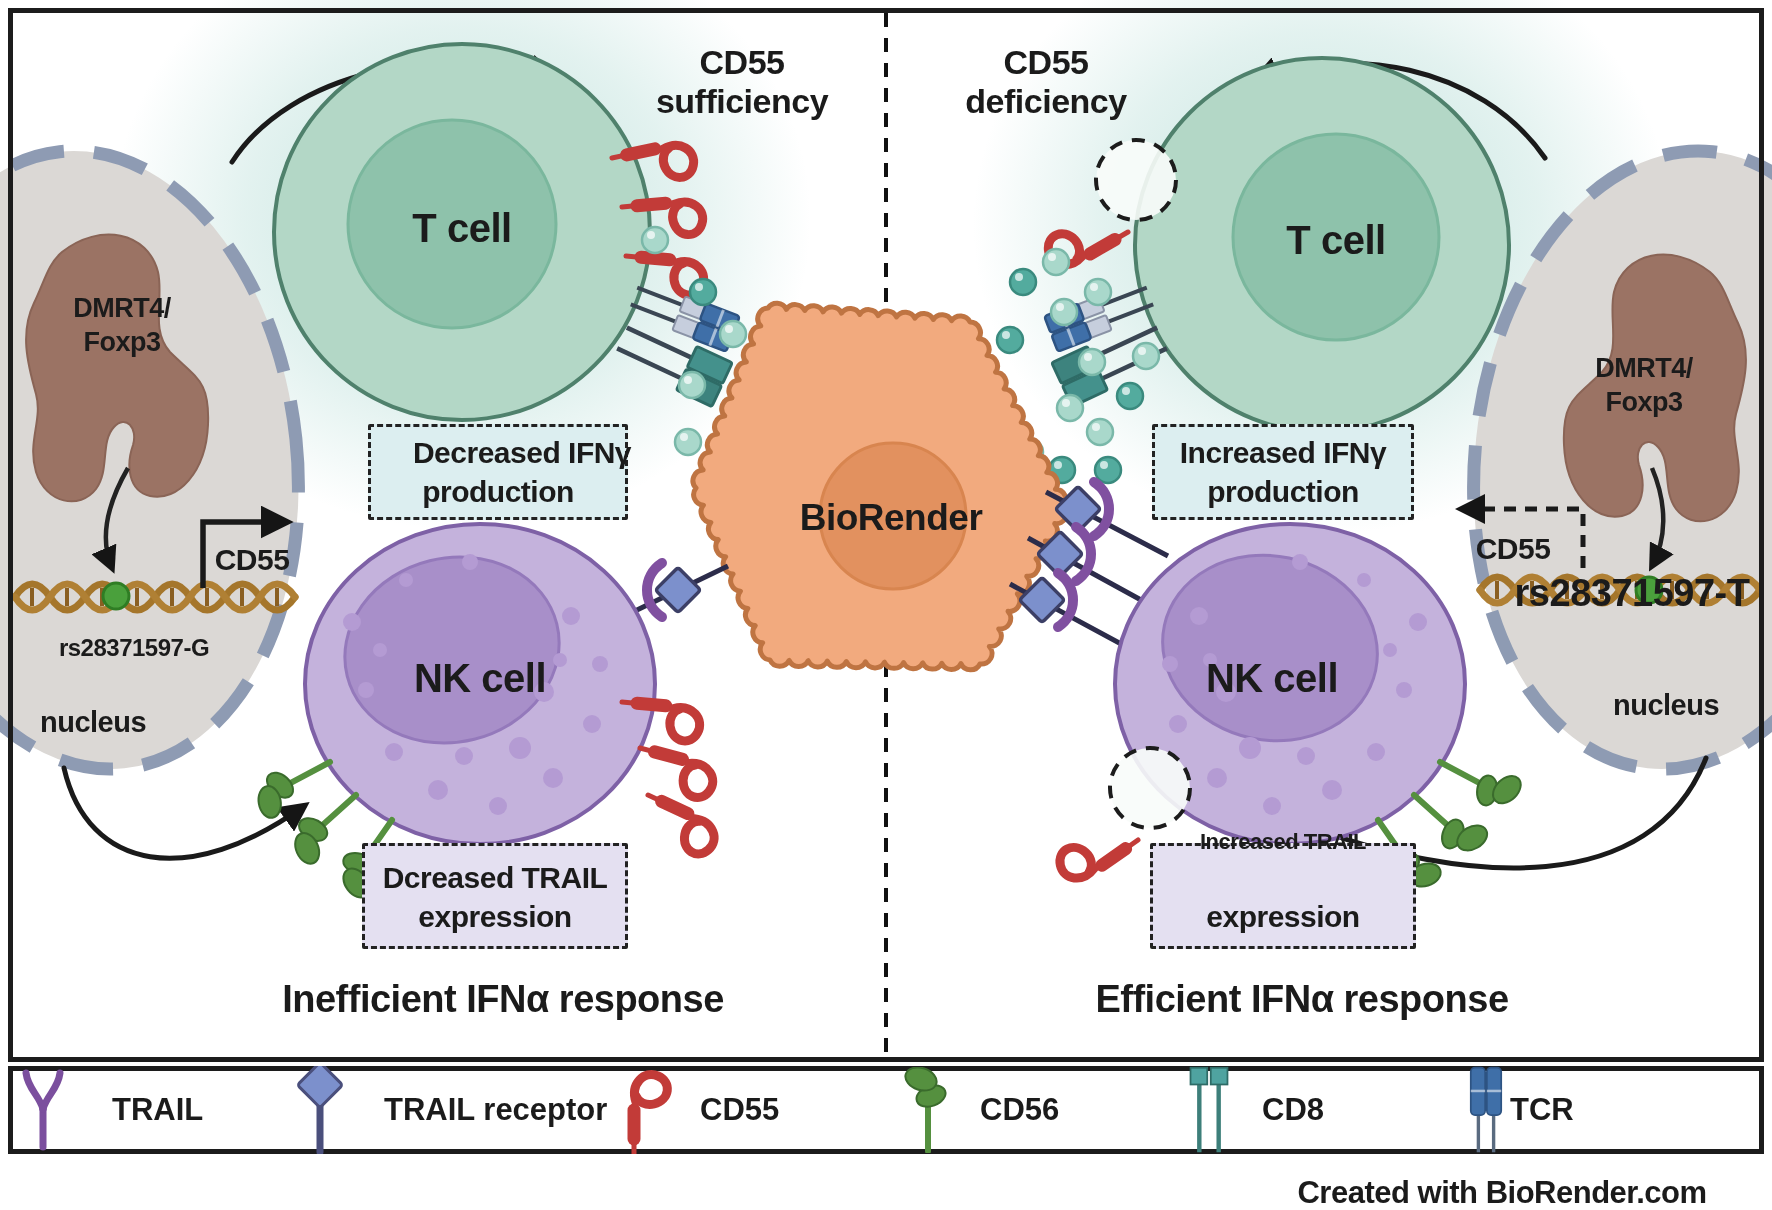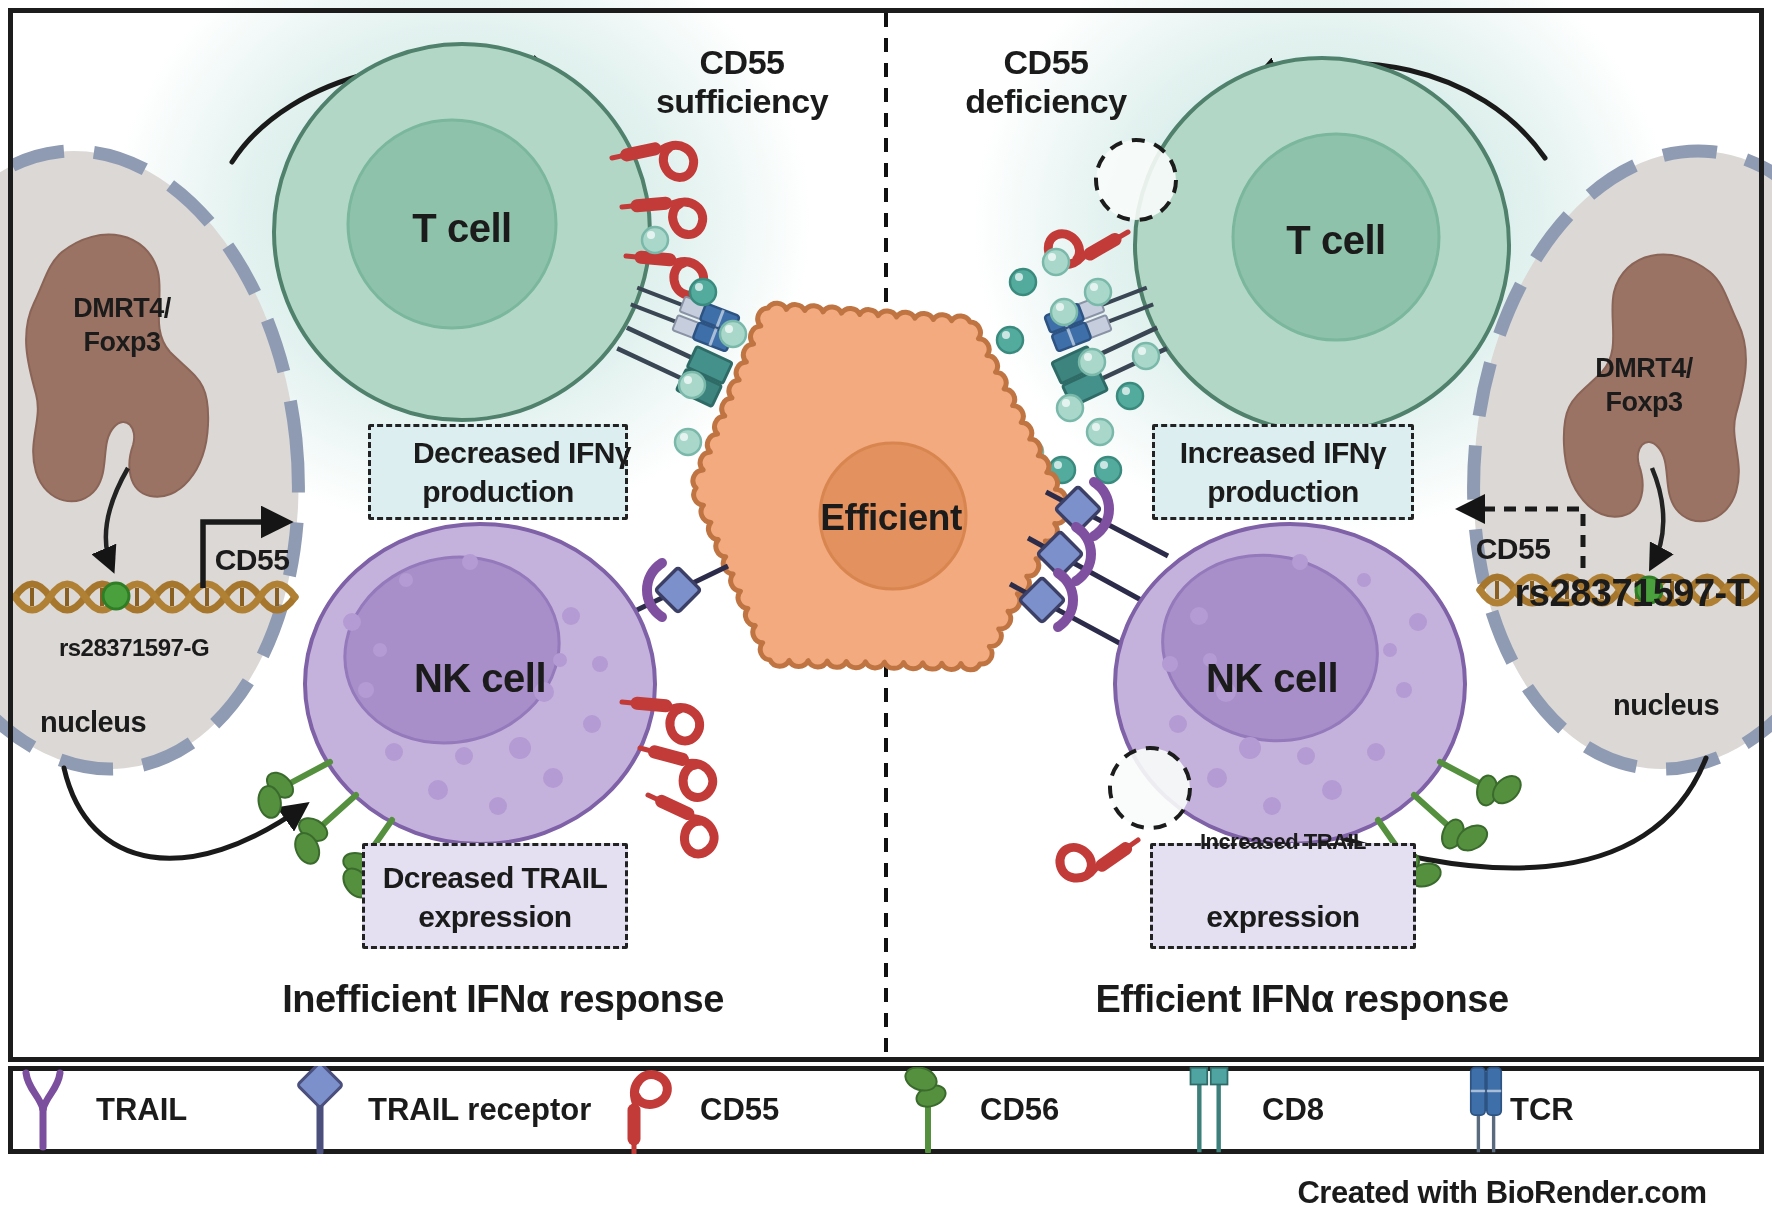--- a/index.html
+++ b/index.html
@@ -271,7 +271,7 @@
   <div class="lbl" style="left:1336px;top:240px;font-size:40px">T cell</div>
   <div class="lbl" style="left:480px;top:678px;font-size:40px">NK cell</div>
   <div class="lbl" style="left:1272px;top:678px;font-size:40px">NK cell</div>
-  <div class="lbl" style="left:891px;top:517px;font-size:37px">Efficient</div>
+  <div class="lbl" style="left:891px;top:517px;font-size:37px">BioRender</div>
 
   <div class="lbl" style="left:522px;top:453px;font-size:30px">Decreased IFNγ</div>
   <div class="lbl" style="left:498px;top:492px;font-size:30px">production</div>

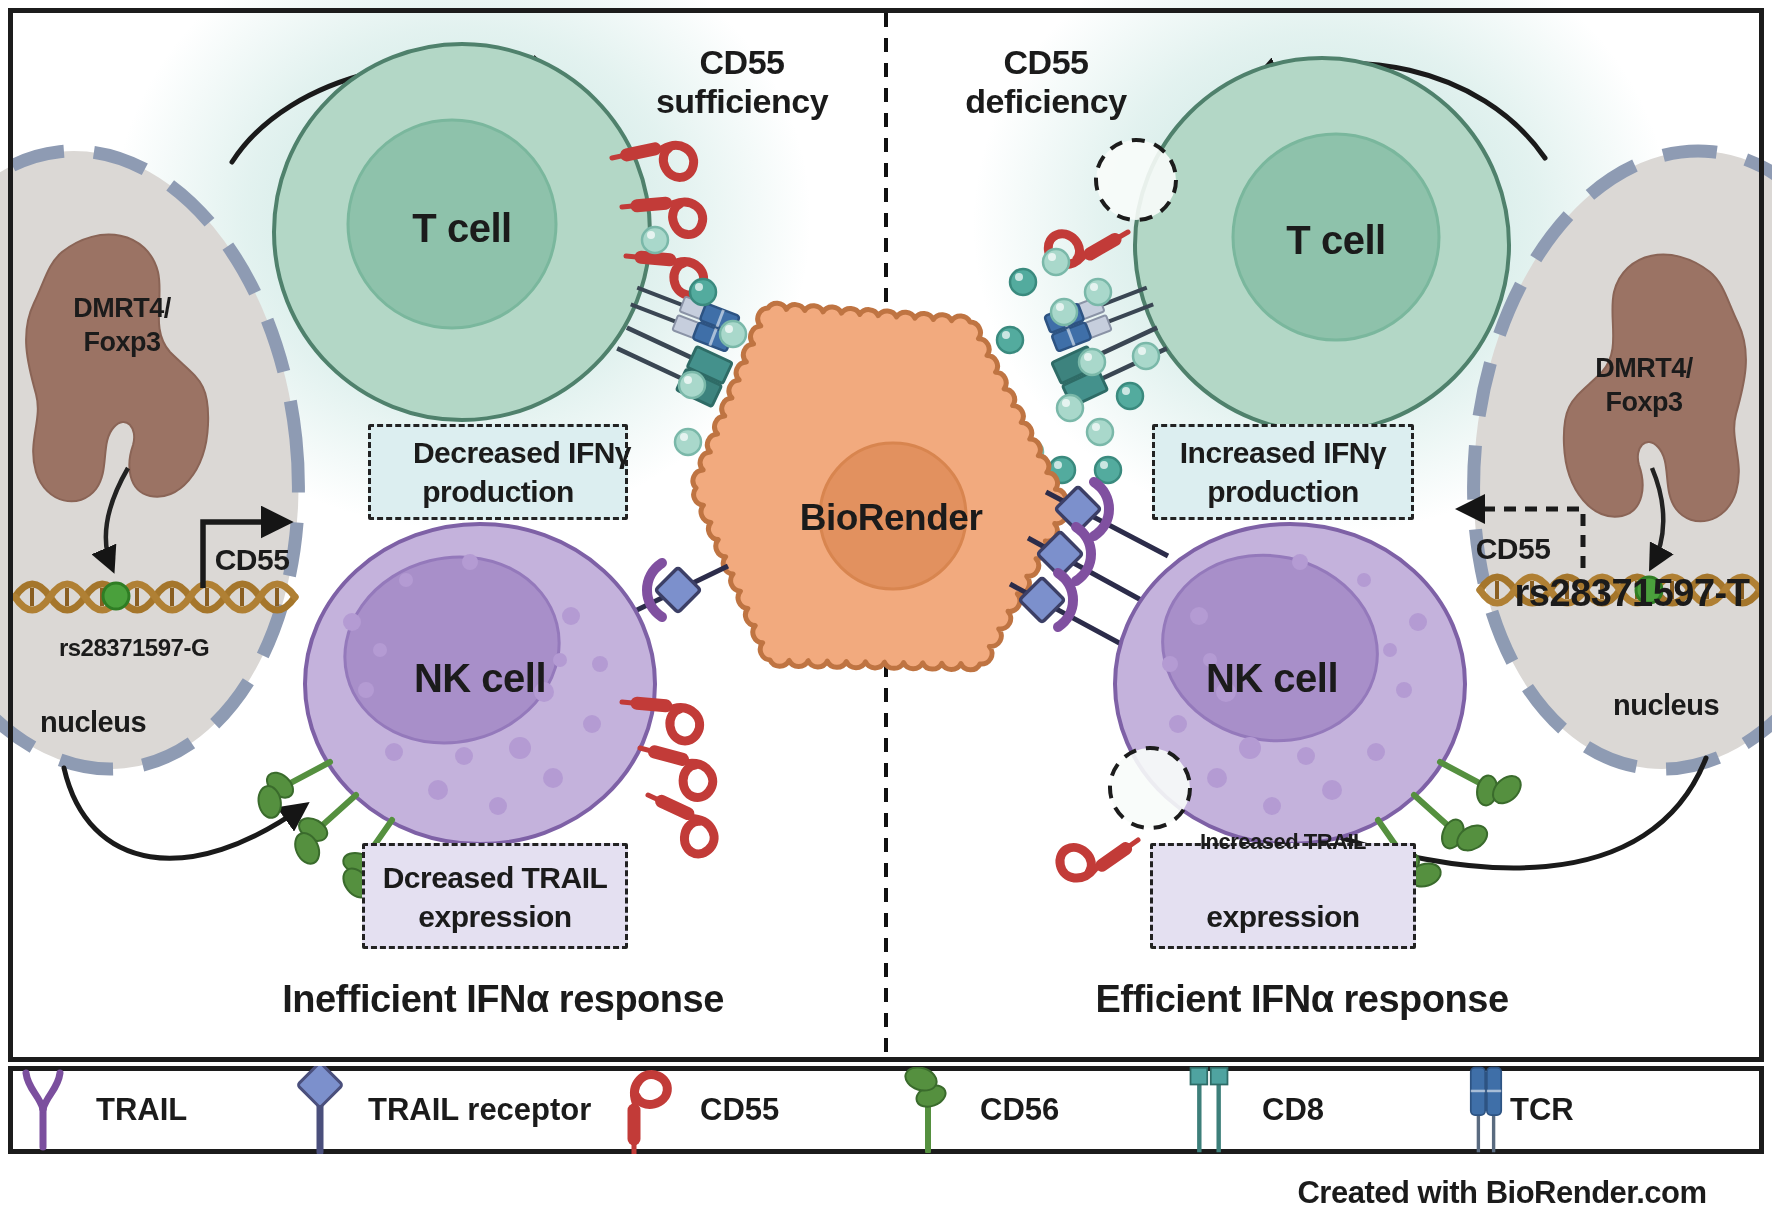--- a/index.html
+++ b/index.html
@@ -305,7 +305,7 @@
     <svg width="50" height="82" viewBox="-25 -78 50 82">
         <use href="#trailY"></use>
       </svg>
-    <span class="leg-label" style="margin-left:28px">TRAIL</span>
+    <span class="leg-label" style="margin-left:44px">TRAIL</span>
   </div>
   <div class="leg-item" style="left:296px">
     <svg width="48" height="88" viewBox="-24 -86 48 88">

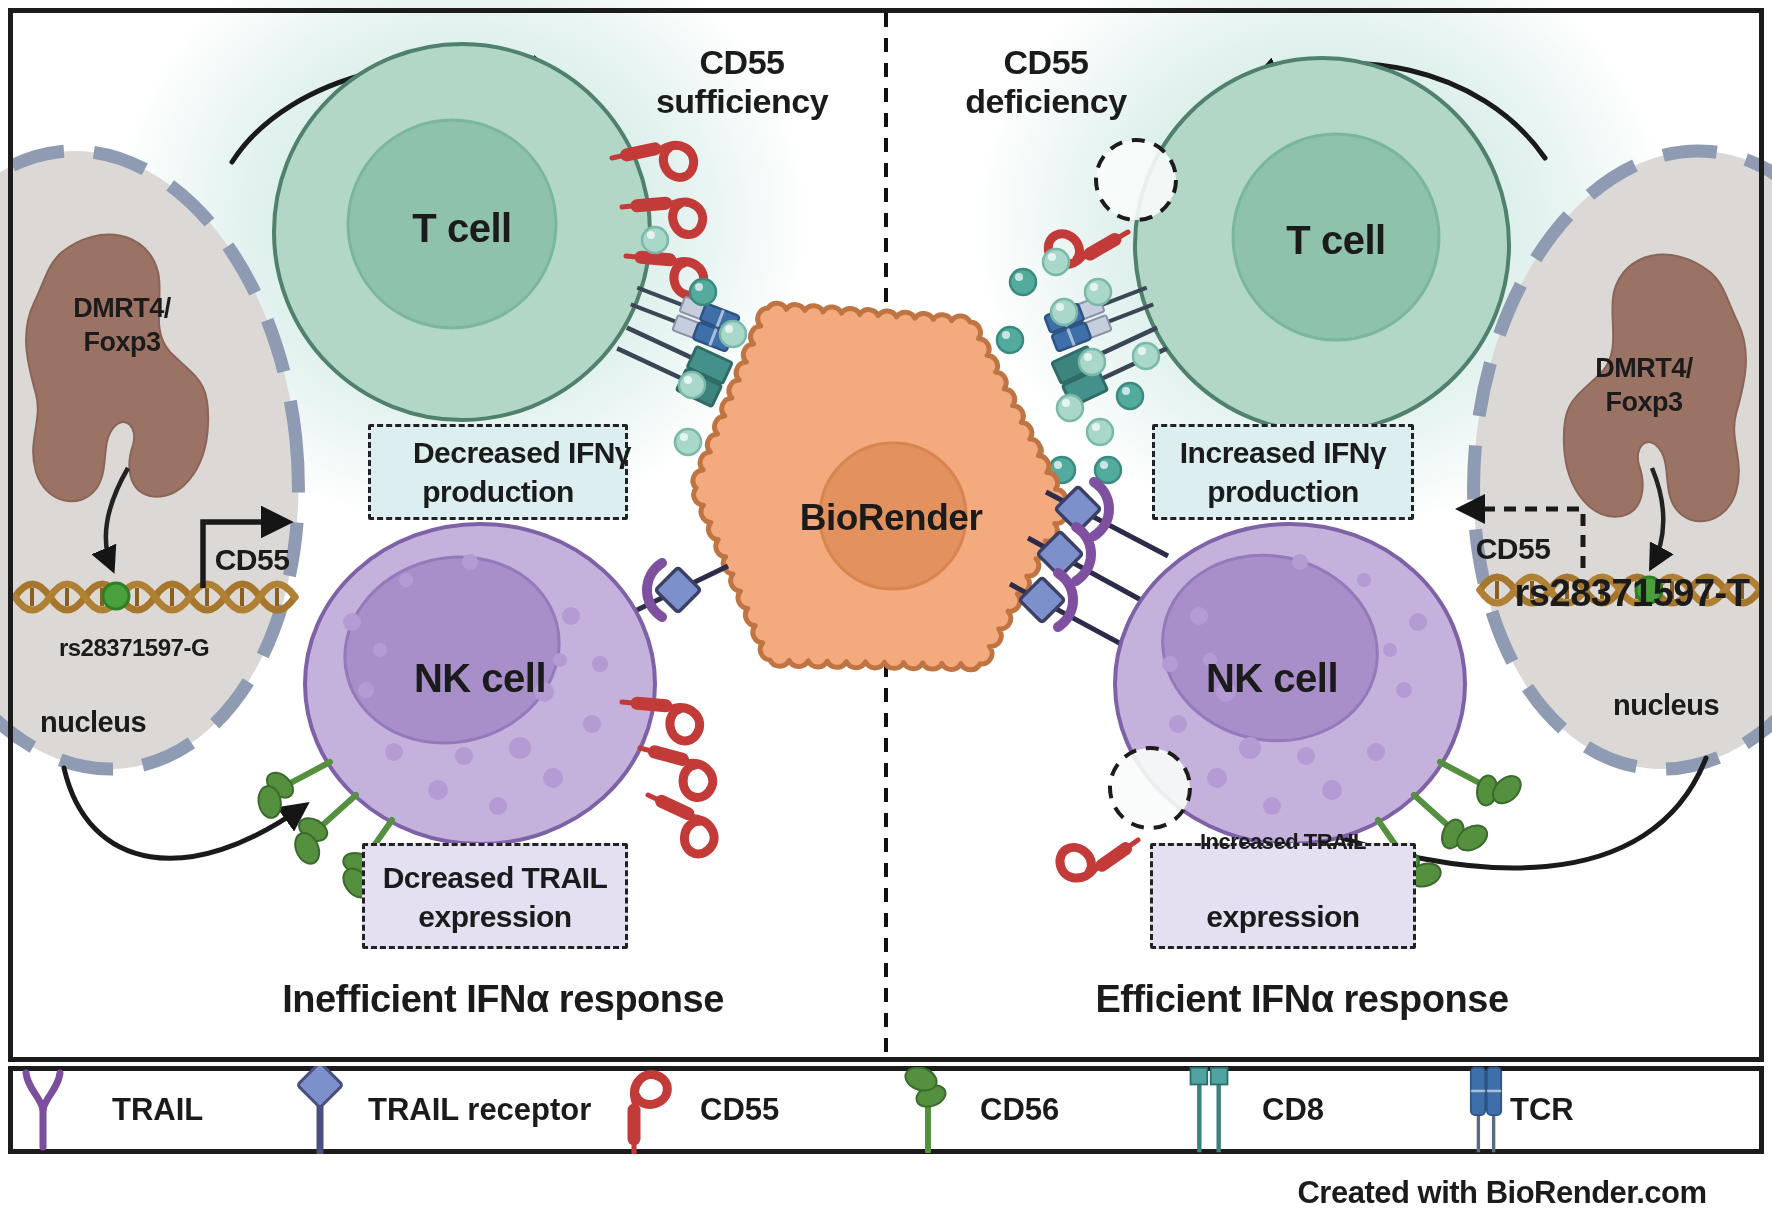--- a/index.html
+++ b/index.html
@@ -311,7 +311,7 @@
     <svg width="48" height="88" viewBox="-24 -86 48 88">
         <use href="#trailRec"></use>
       </svg>
-    <span class="leg-label" style="margin-left:24px">TRAIL receptor</span>
+    <span class="leg-label" style="margin-left:40px">TRAIL receptor</span>
   </div>
   <div class="leg-item" style="left:622px">
     <svg width="54" height="88" viewBox="-12 -88 54 88">

